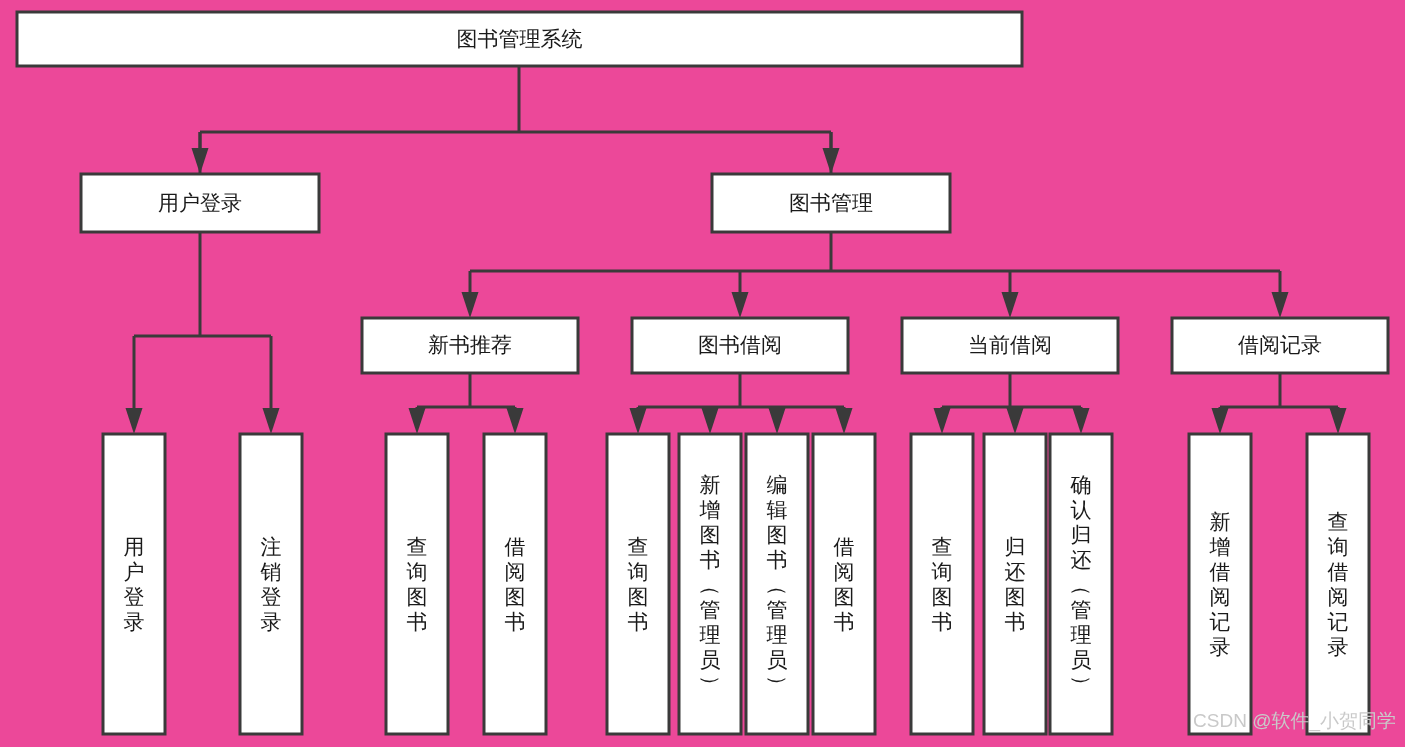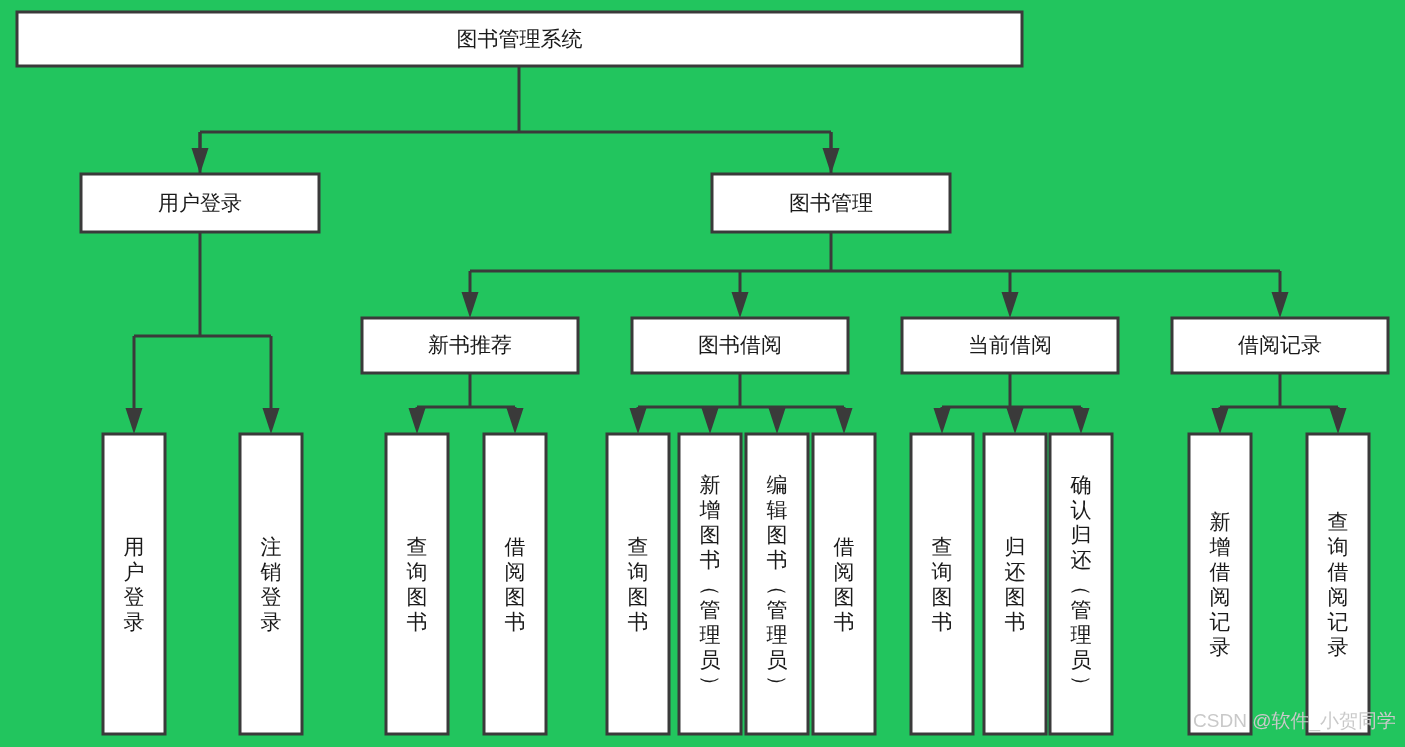--- a/index.html
+++ b/index.html
@@ -15,7 +15,7 @@
     position: relative;
     width: 1405px;
     height: 747px;
-    background: #22c55e;
+    background: #ec4899;
     overflow: hidden;
   }
   svg#flowchart {

